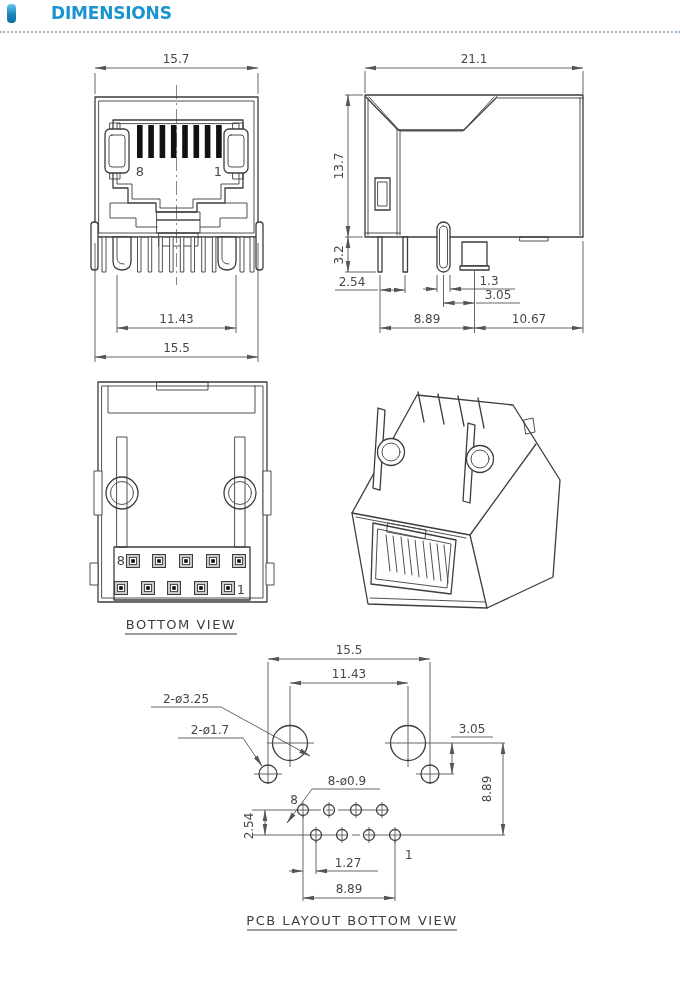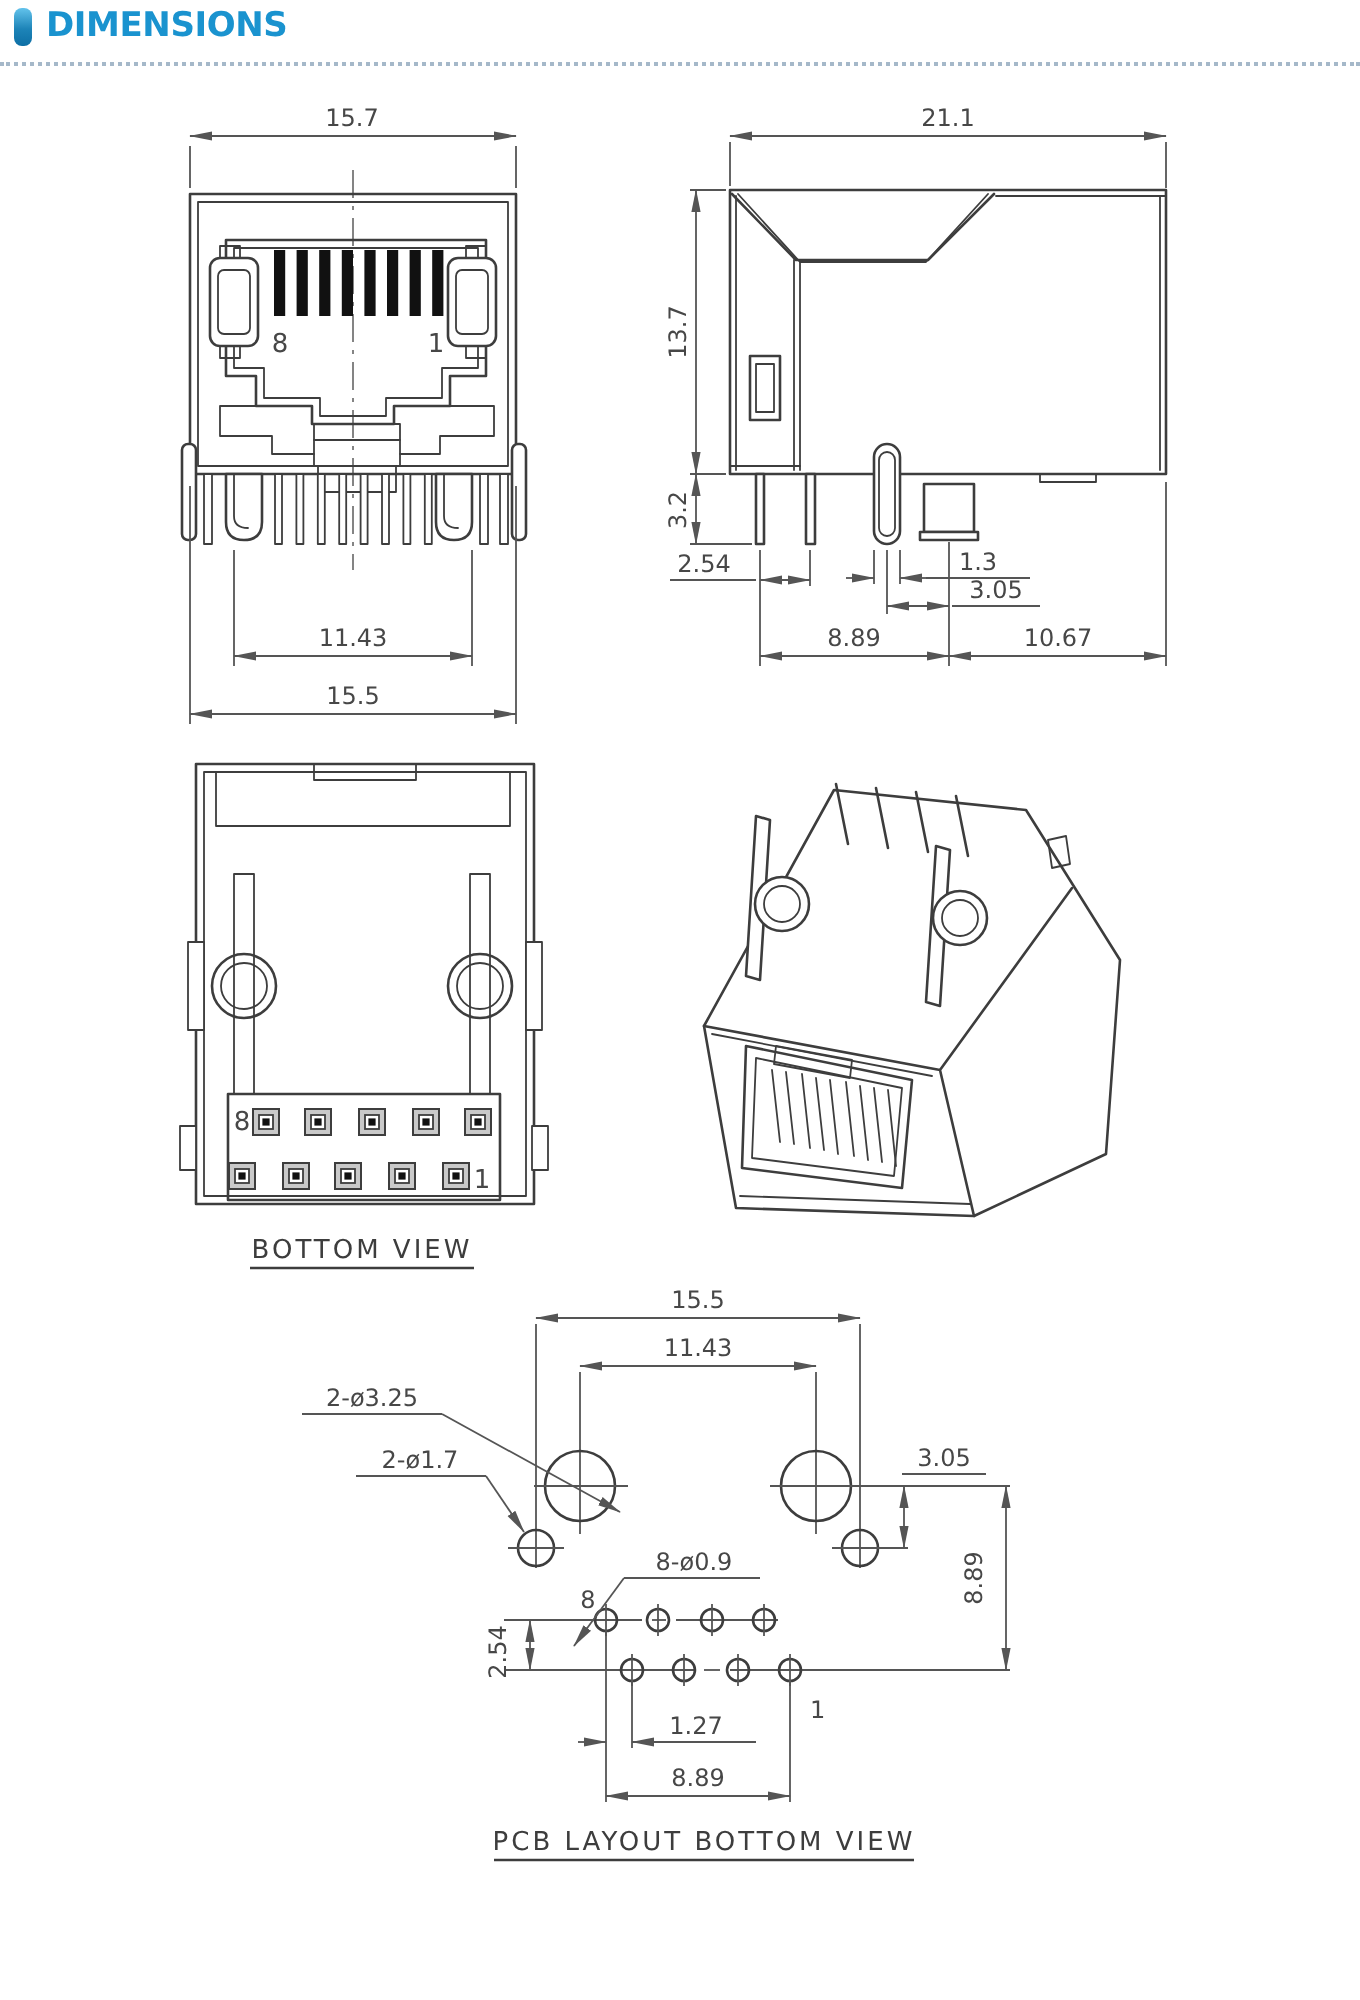--- a/index.html
+++ b/index.html
@@ -8,7 +8,7 @@
   .hdr{position:absolute;left:7px;top:3px;display:flex;align-items:center;gap:7px;}
   .hdr-bar{width:9px;height:19px;border-radius:4px;
            background:linear-gradient(180deg,#63c3ec 0%,#1d84b8 55%,#0d6fa5 100%);}
-  .hdr-title{font-size:17px;font-weight:bold;color:#1a93cf;letter-spacing:-0.2px;}
+  .hdr-title{font-size:17px;font-weight:bold;color:#1a93cf;letter-spacing:-0.2px;margin-left:28px;}
   .dotline{position:absolute;left:0;top:31px;width:680px;height:0;
            border-top:2px dotted #a5b8c9;}
   svg{position:absolute;overflow:visible;}

